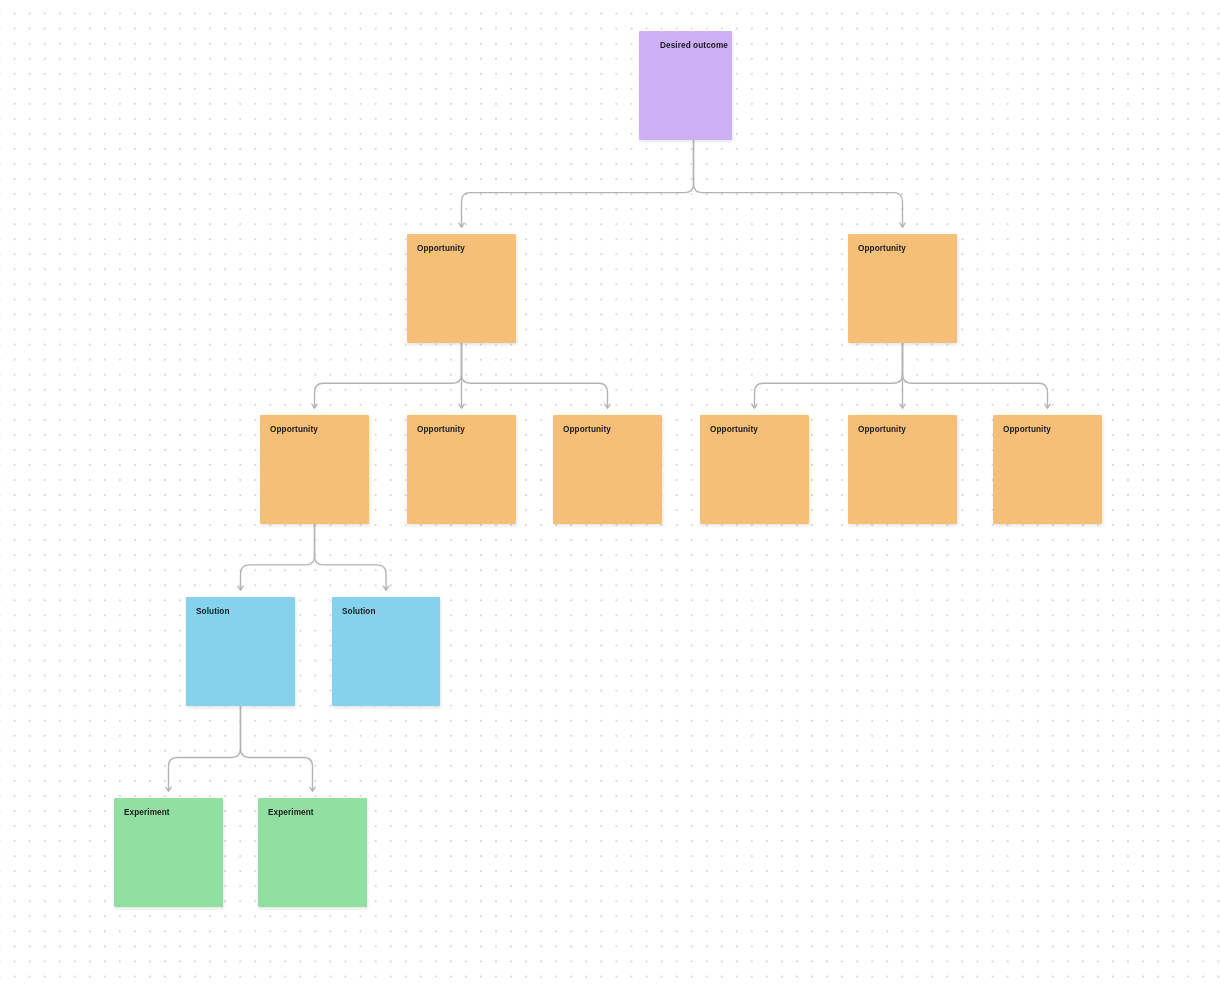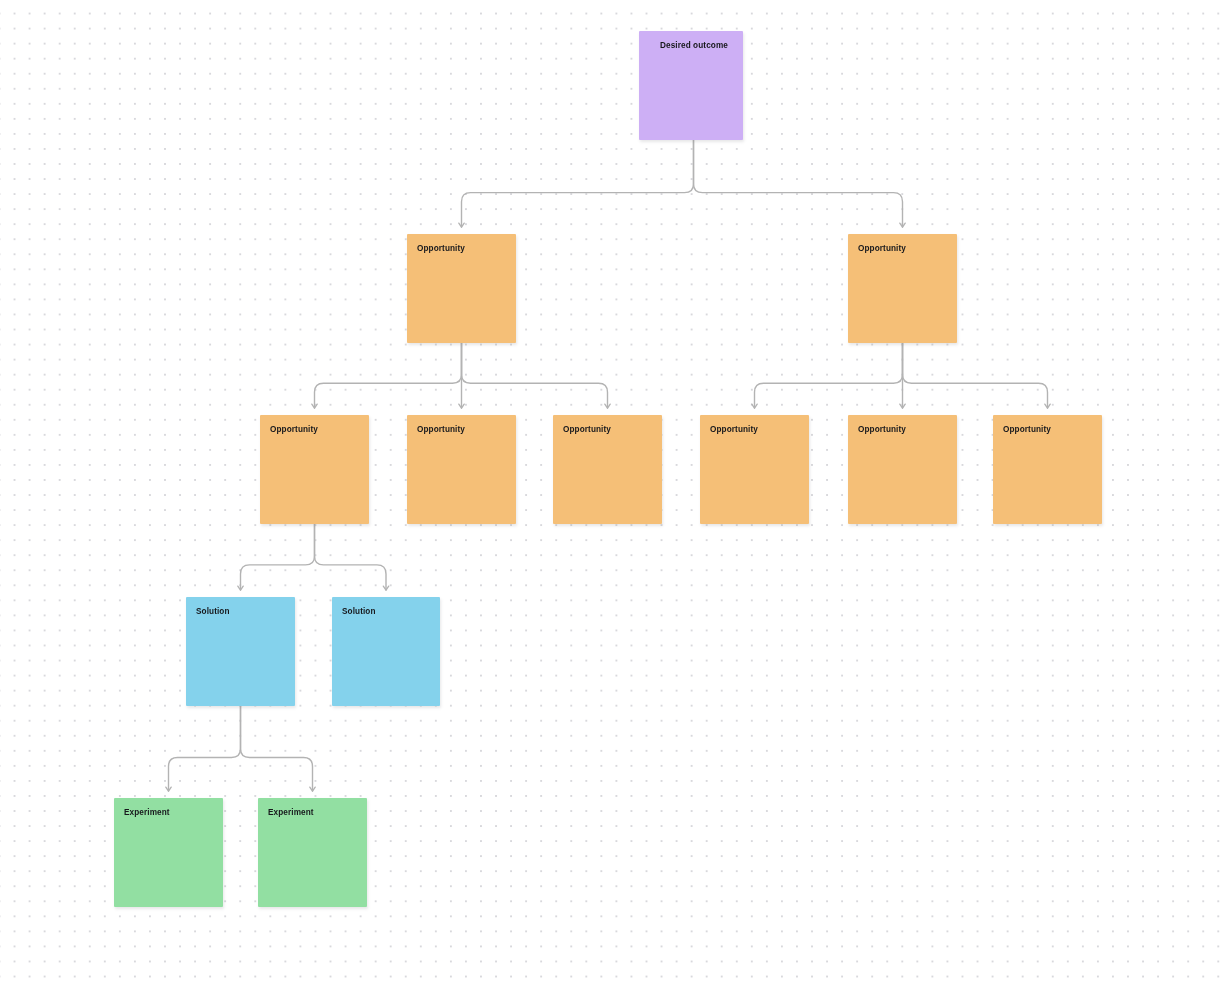--- a/index.html
+++ b/index.html
@@ -70,7 +70,7 @@
       <path d="M240.5,706 L240.5,748.52 Q240.5,757.52 249.5,757.52 L303.5,757.52 Q312.5,757.52 312.5,766.52 L312.5,791" fill="none" stroke="#b3b3b3" stroke-width="1.4" stroke-linecap="round" marker-end="url(#arrow)"></path>
     </svg>
   <div id="nodes">
-      <div class="node" style="left: 639px; top: 31px; width: 104px; height: 109px; background: rgb(205, 175, 245); padding-left: 21px;">
+      <div class="node" style="left: 639px; top: 31px; width: 93px; height: 109px; background: rgb(205, 175, 245); padding-left: 21px;">
         <div class="node-label">Desired outcome</div>
       </div>
       <div class="node" style="left: 407px; top: 234px; width: 109px; height: 109px; background: rgb(245, 191, 119);">

